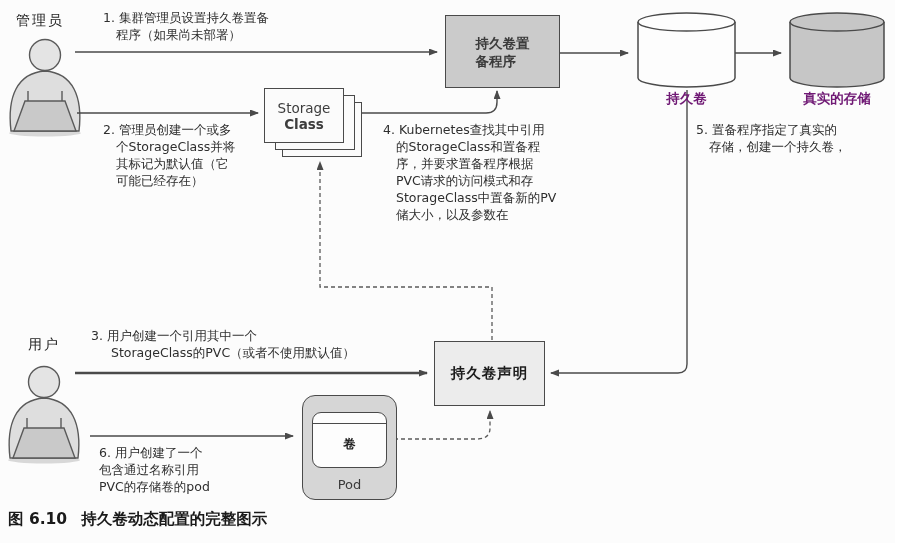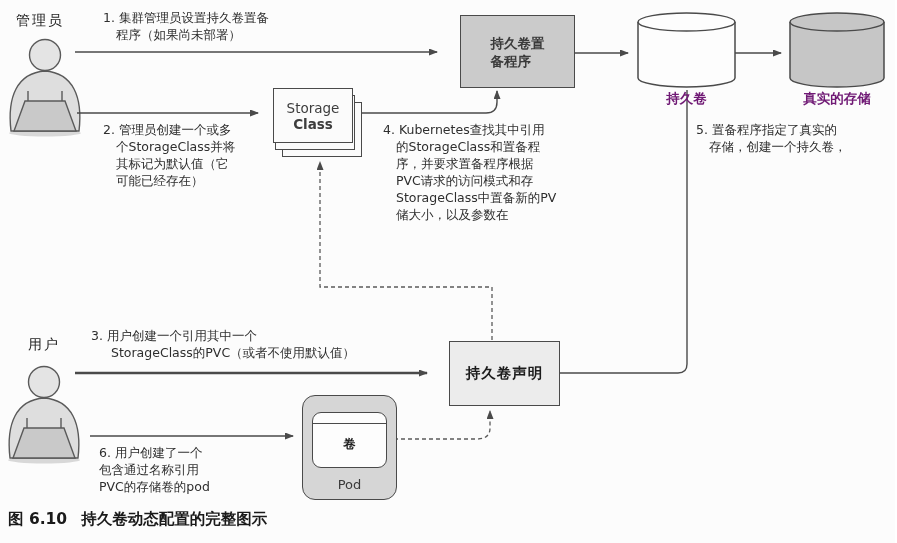--- a/index.html
+++ b/index.html
@@ -16,7 +16,7 @@
   .step.indent20 span.cont{padding-left:20px;}
   .step.noindent span.cont{padding-left:0;}
   .node-box{box-sizing:border-box;border:1.6px solid #4a4a4a;display:flex;
-    align-items:center;justify-content:center;margin-left:15px;}
+    align-items:center;justify-content:center;}
   .prov-box{left:445px;top:15px;width:115px;height:73px;background:#cbcbcb;}
   .prov-text{font-weight:bold;font-size:13.5px;line-height:18px;color:#3b3b3b;text-align:left;}
   .sc-sheet{box-sizing:border-box;position:absolute;width:80px;height:55px;

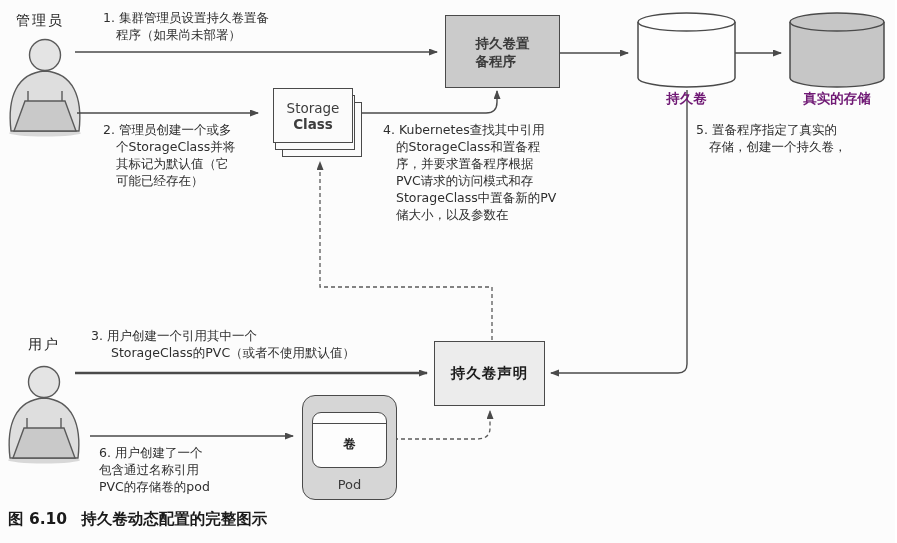--- a/index.html
+++ b/index.html
@@ -146,7 +146,7 @@
 
   <div class="abs sc-sheet" style="left:282px;top:102px;"></div>
   <div class="abs sc-sheet" style="left:275px;top:95px;"></div>
-  <div class="abs sc-sheet sc-front" style="left:273px;top:88px;">
+  <div class="abs sc-sheet sc-front" style="left:264px;top:88px;">
     <div class="sc-text">
       <span style="display:block;">Storage</span>
       <span style="display:block;font-weight:bold;">Class</span>

